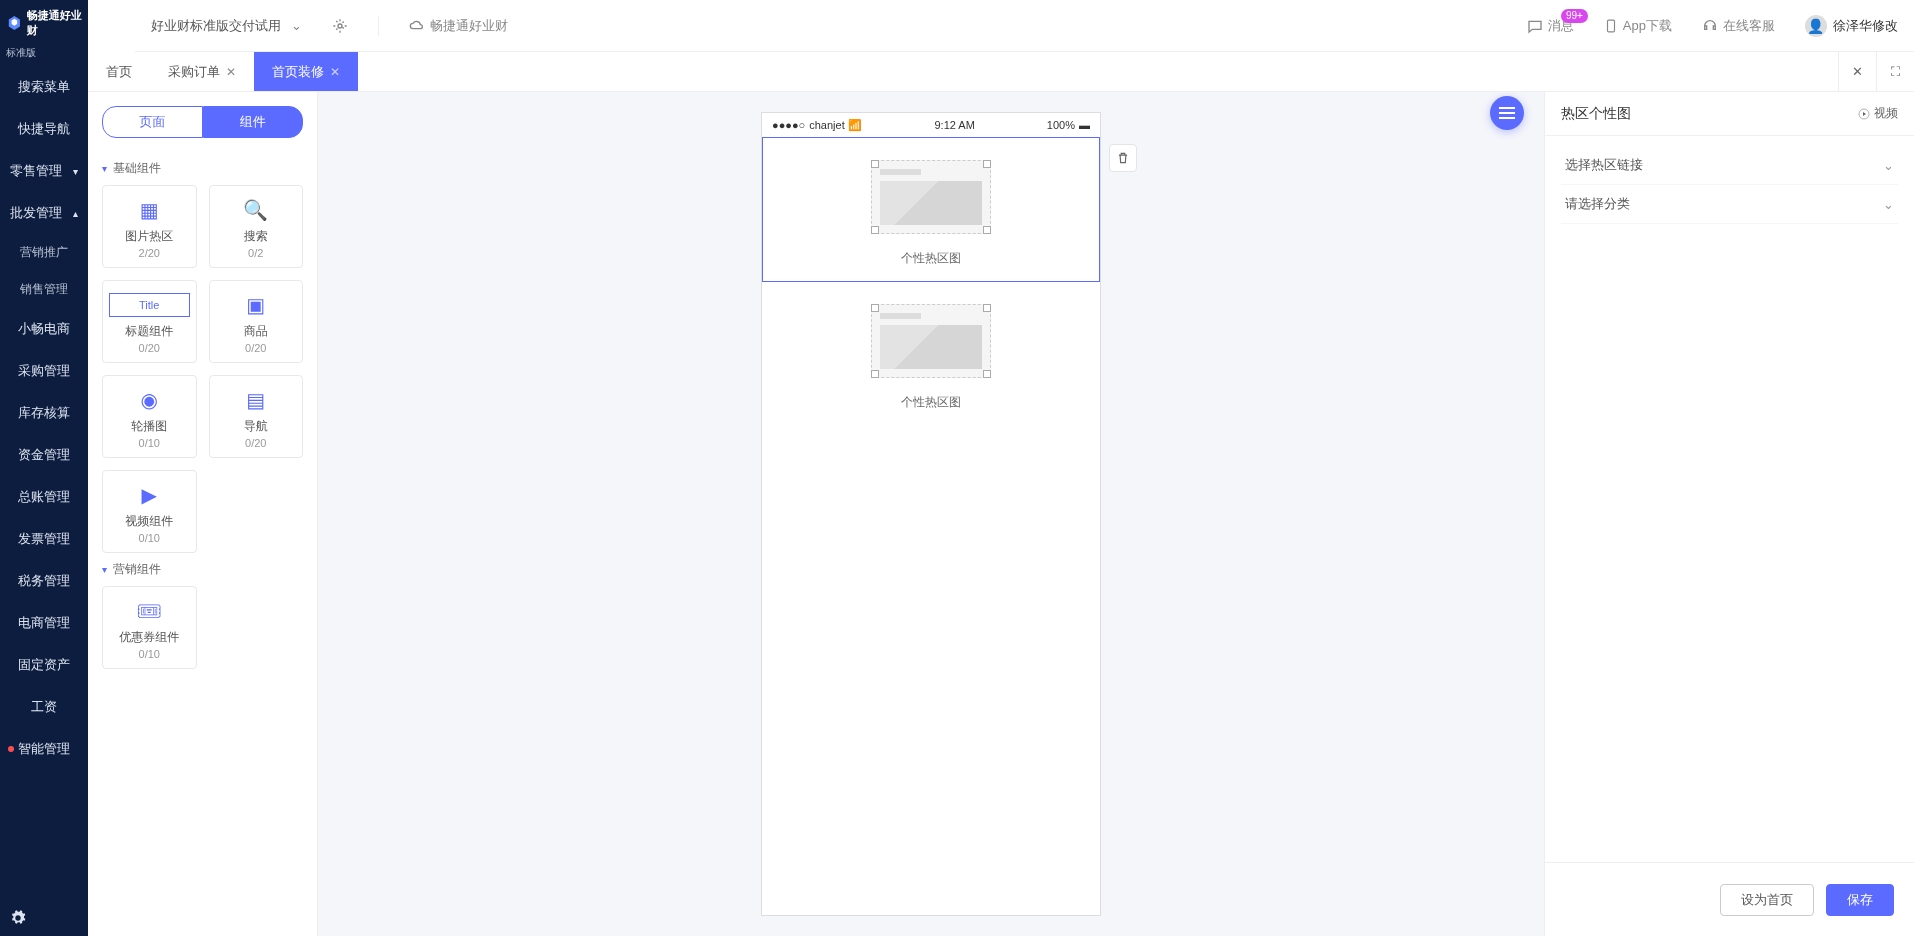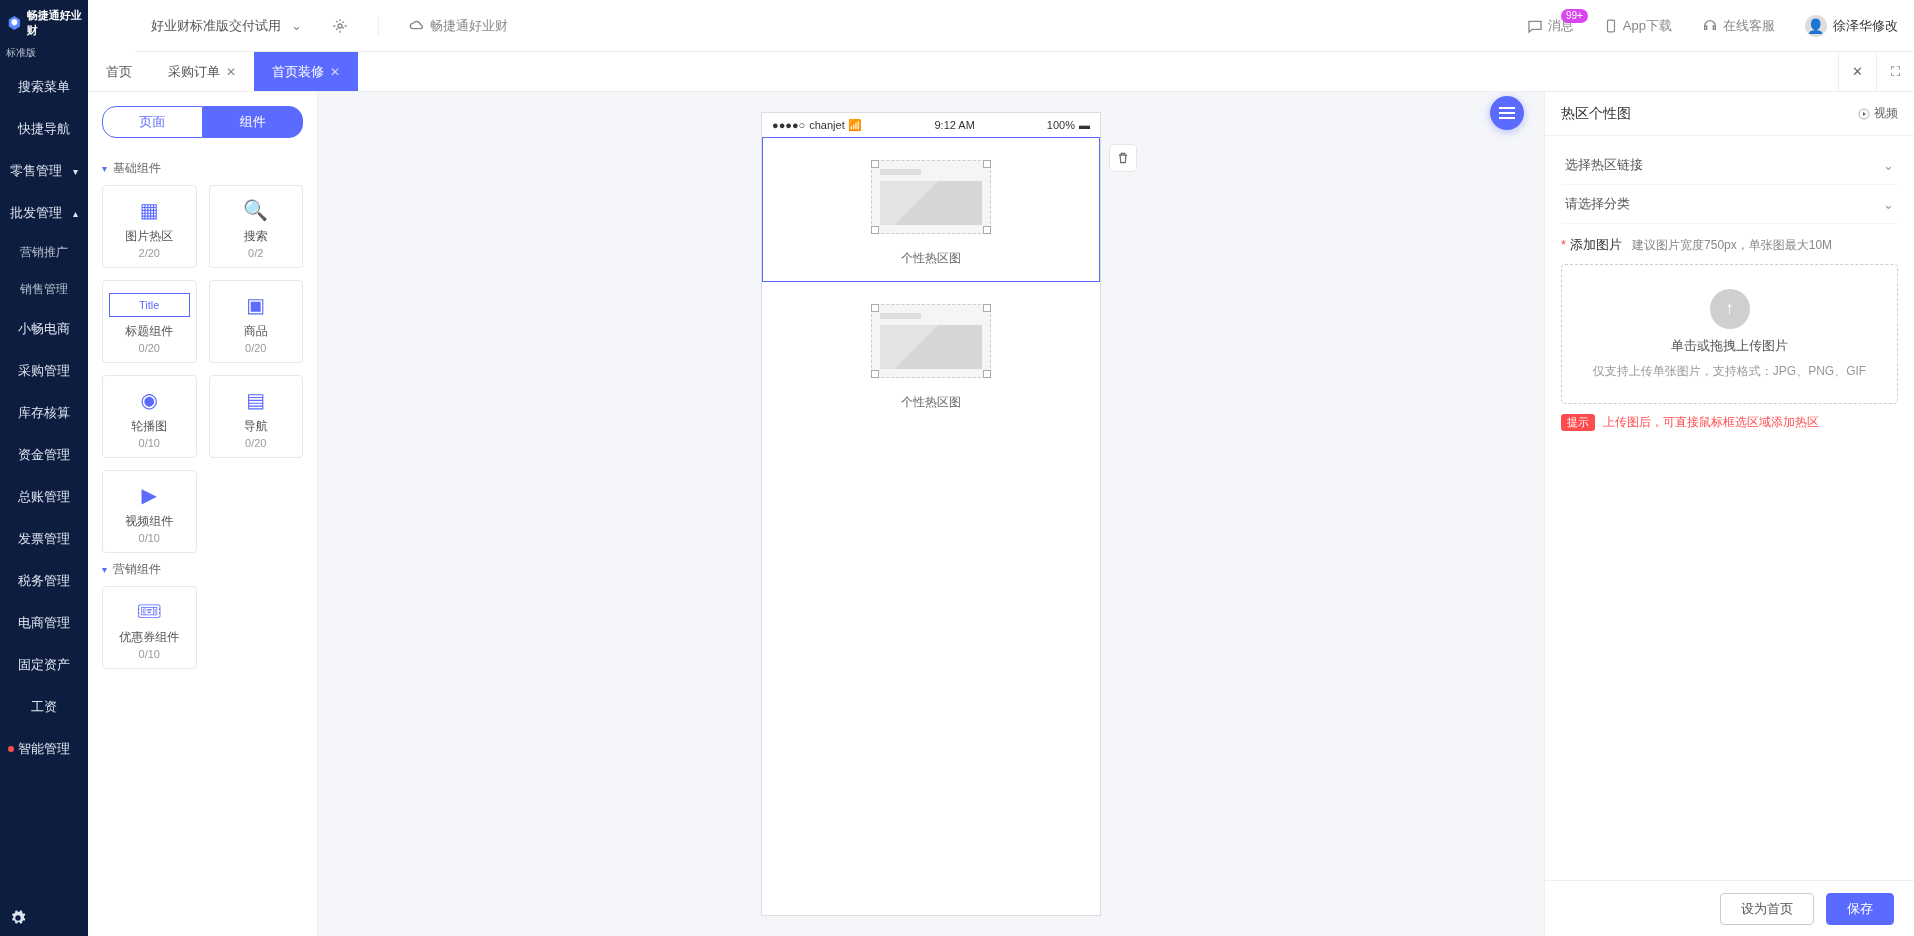--- a/index.html
+++ b/index.html
@@ -384,21 +384,6 @@
             <span>请选择分类</span>
             <span class="chev">⌄</span>
           </div>
-          <div class="upload-row">
-            <div class="upload-label">
-              <span><span class="req">*</span><span>添加图片</span></span>
-              <span class="upload-hint">建议图片宽度750px，单张图最大10M</span>
-            </div>
-            <div class="upload-box">
-              <div class="upload-circle">↑</div>
-              <div class="upload-main">单击或拖拽上传图片</div>
-              <div class="upload-sub">仅支持上传单张图片，支持格式：JPG、PNG、GIF</div>
-            </div>
-            <div class="tip-row">
-              <span class="tip-badge">提示</span>
-              <span class="tip-text">上传图后，可直接鼠标框选区域添加热区</span>
-            </div>
-          </div>
         </div>
         <div class="footer">
           <button class="btn">设为首页</button>

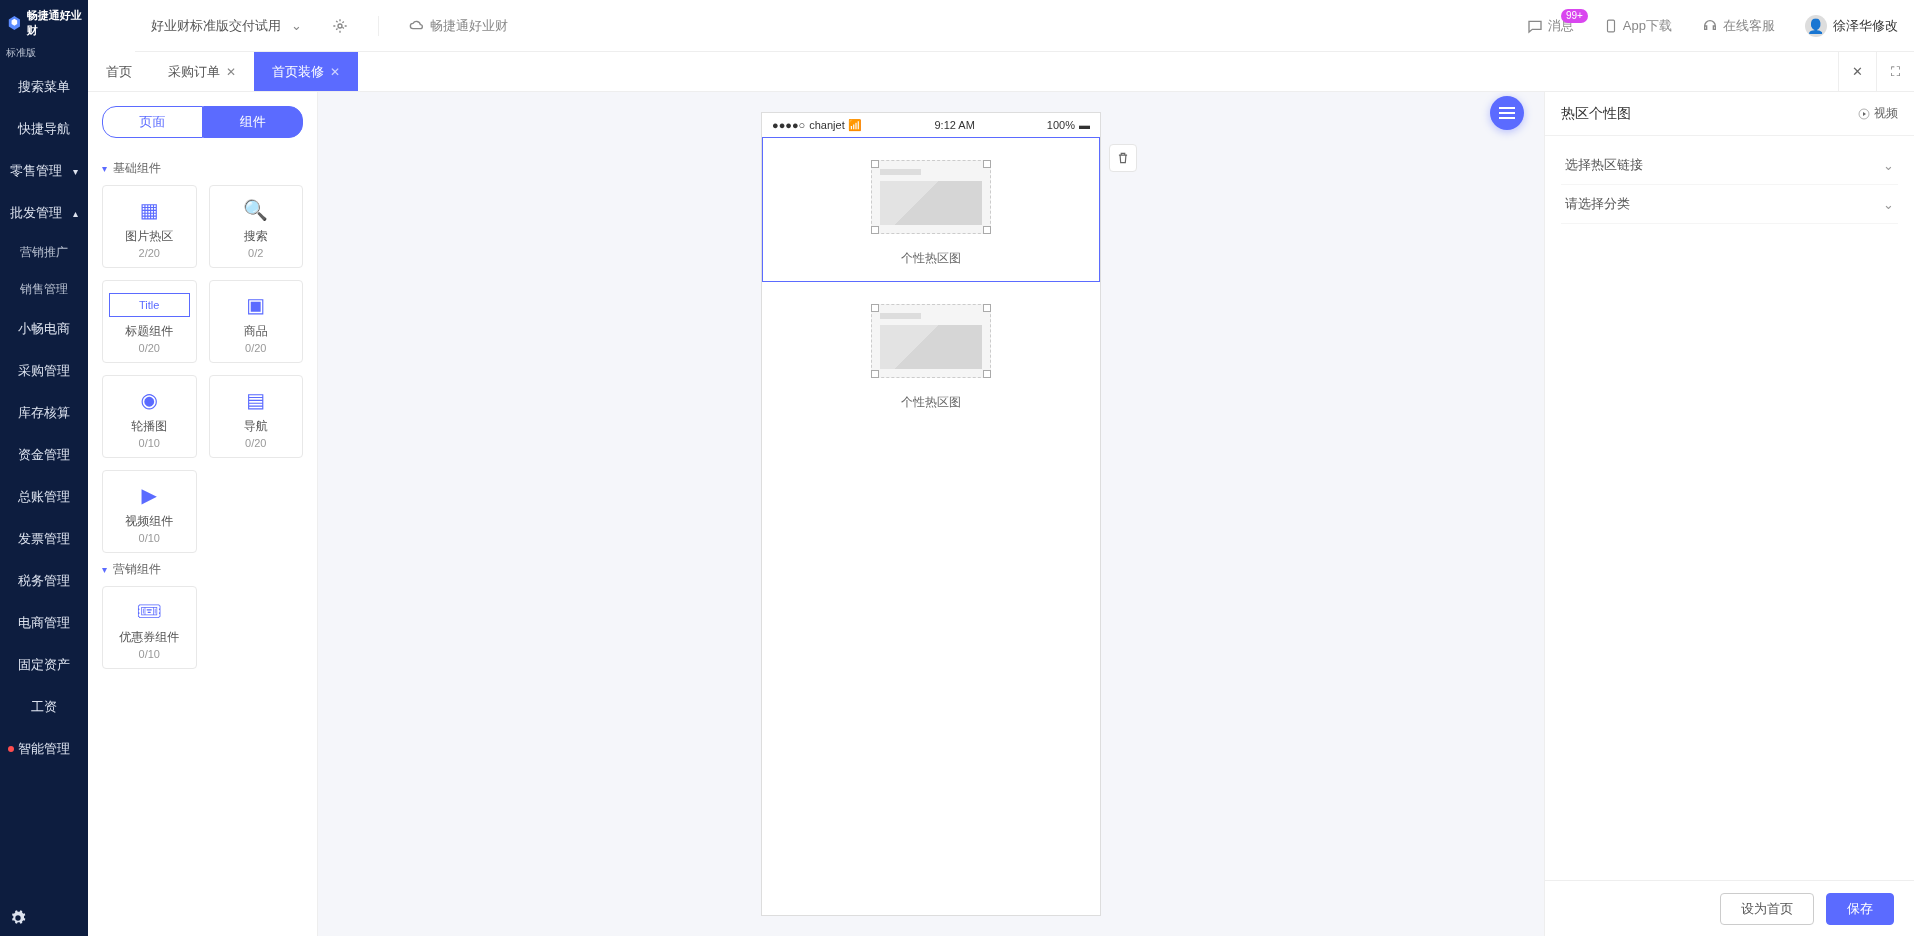--- a/index.html
+++ b/index.html
@@ -110,7 +110,7 @@
 .tip-text{font-size:12px;color:#ff4d4f;}
 
 
-.footer { height:56px; border-top:1px solid #eee; display:flex; align-items:center; justify-content:flex-end; padding:0 20px; gap:12px; background:#fff;}
+.footer { height:74px; border-top:1px solid #eee; display:flex; align-items:center; justify-content:flex-end; padding:0 20px; gap:12px; background:#fff;}
 .btn { padding:6px 20px; border-radius:4px; font-size:13px; cursor:pointer; border:1px solid #ccc; background:#fff; color:#555;}
 .btn.primary { background:#5b6bff; border-color:#5b6bff; color:#fff;}
 

